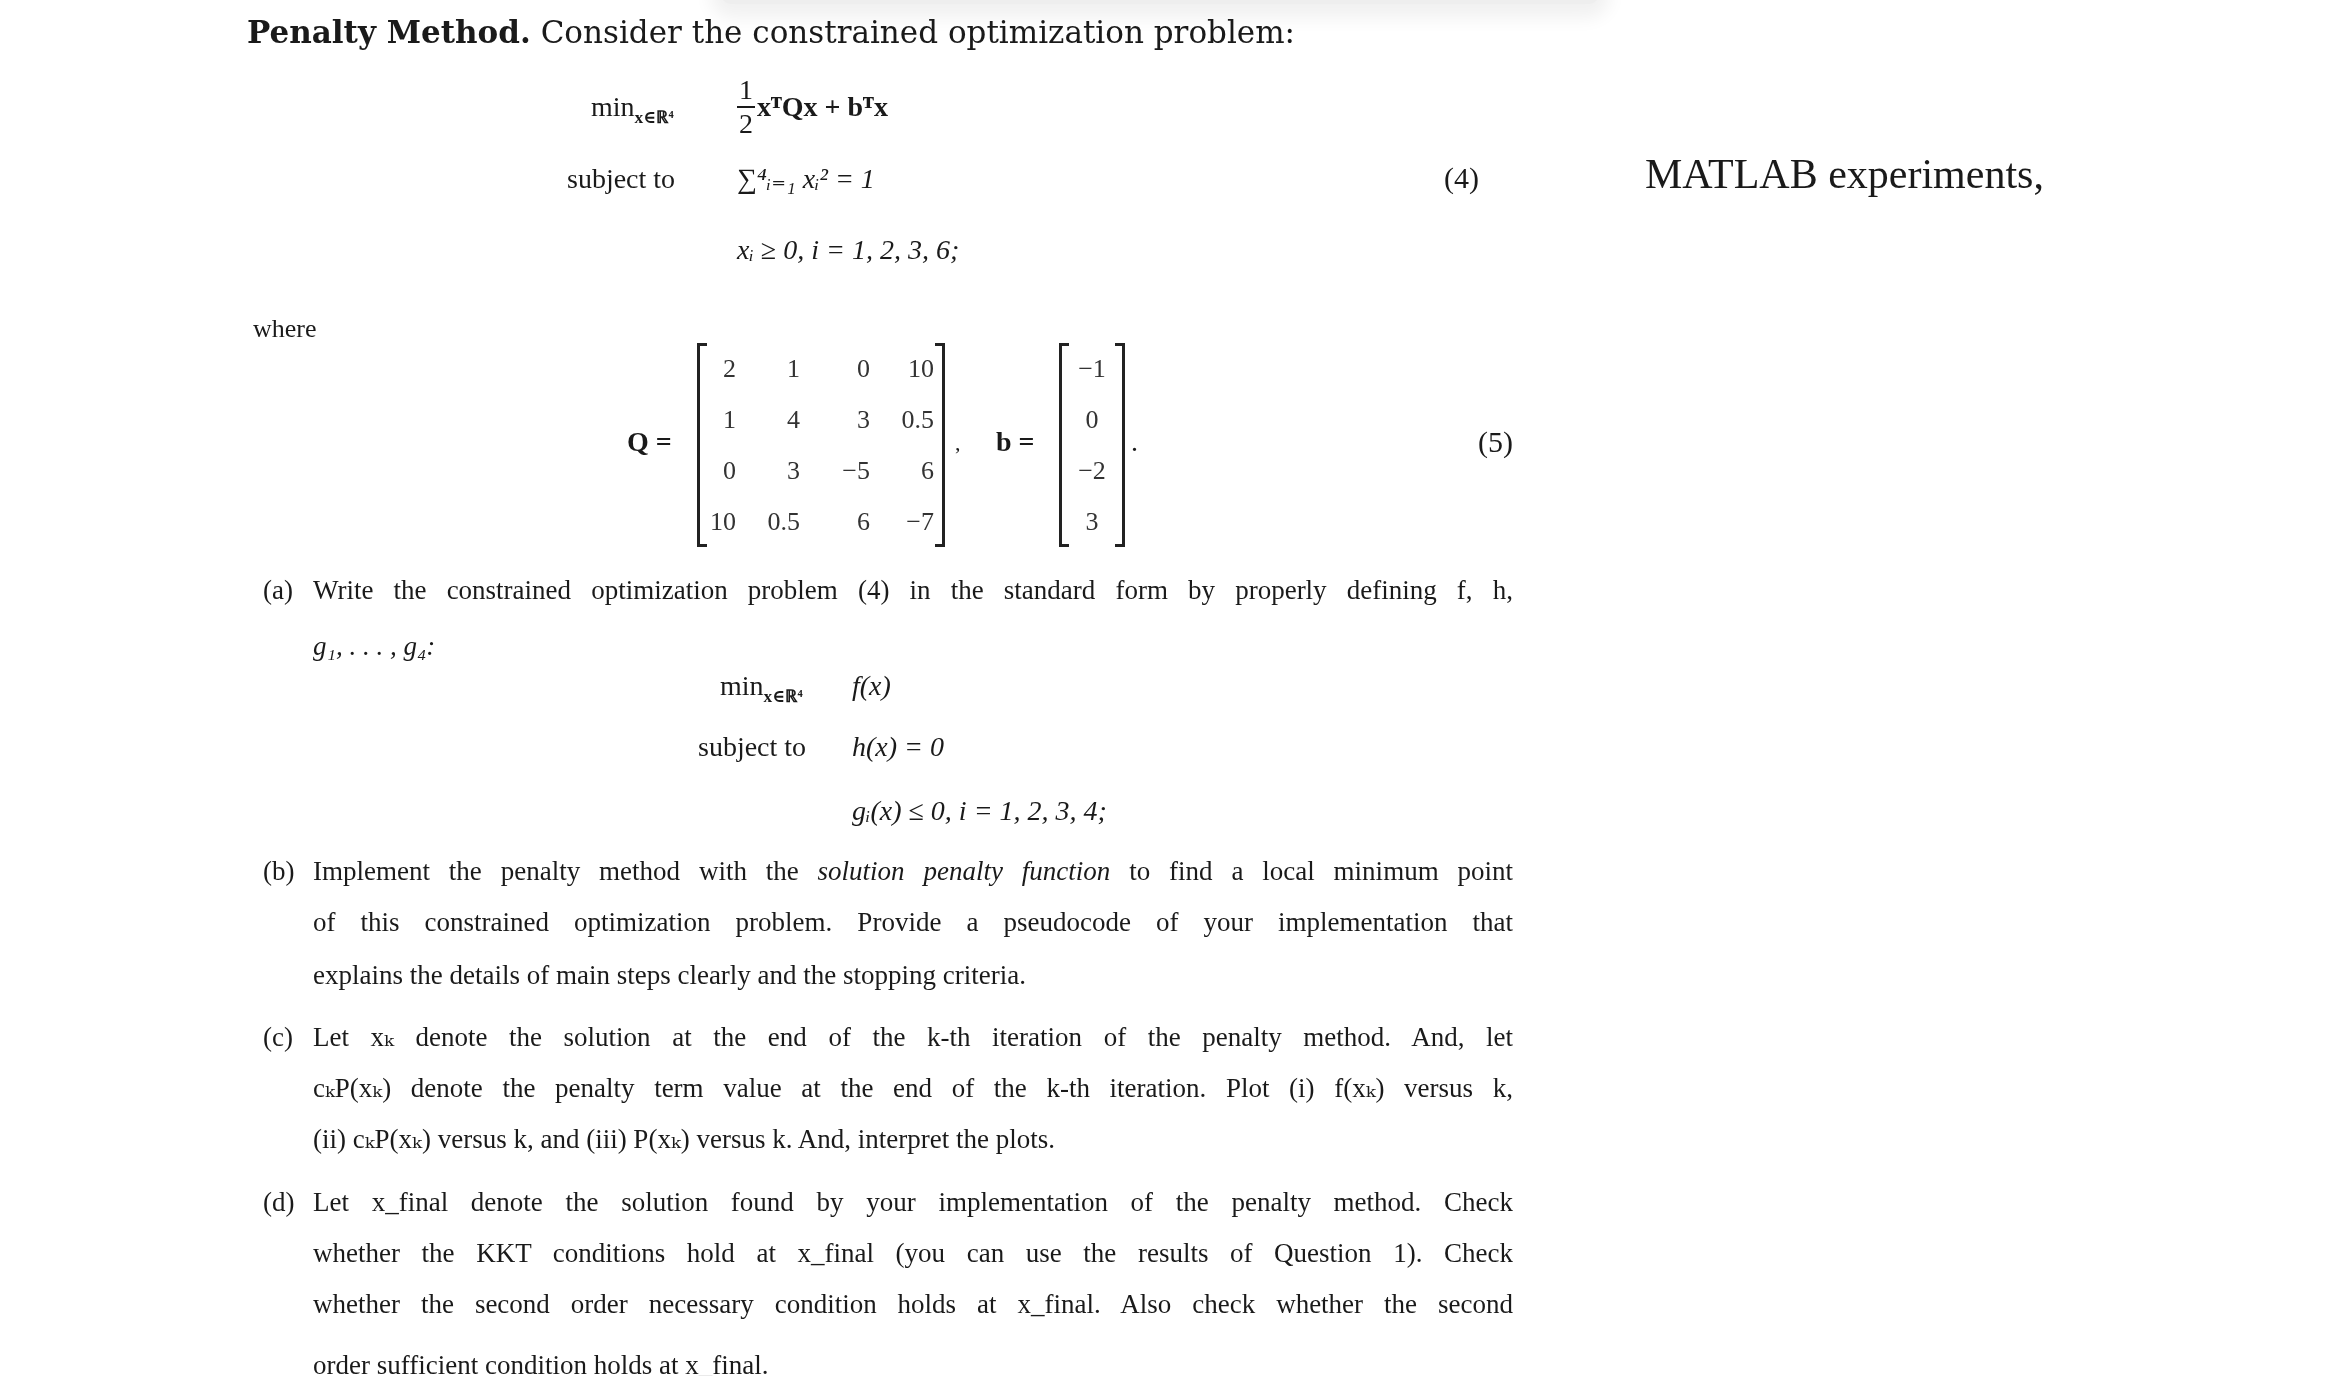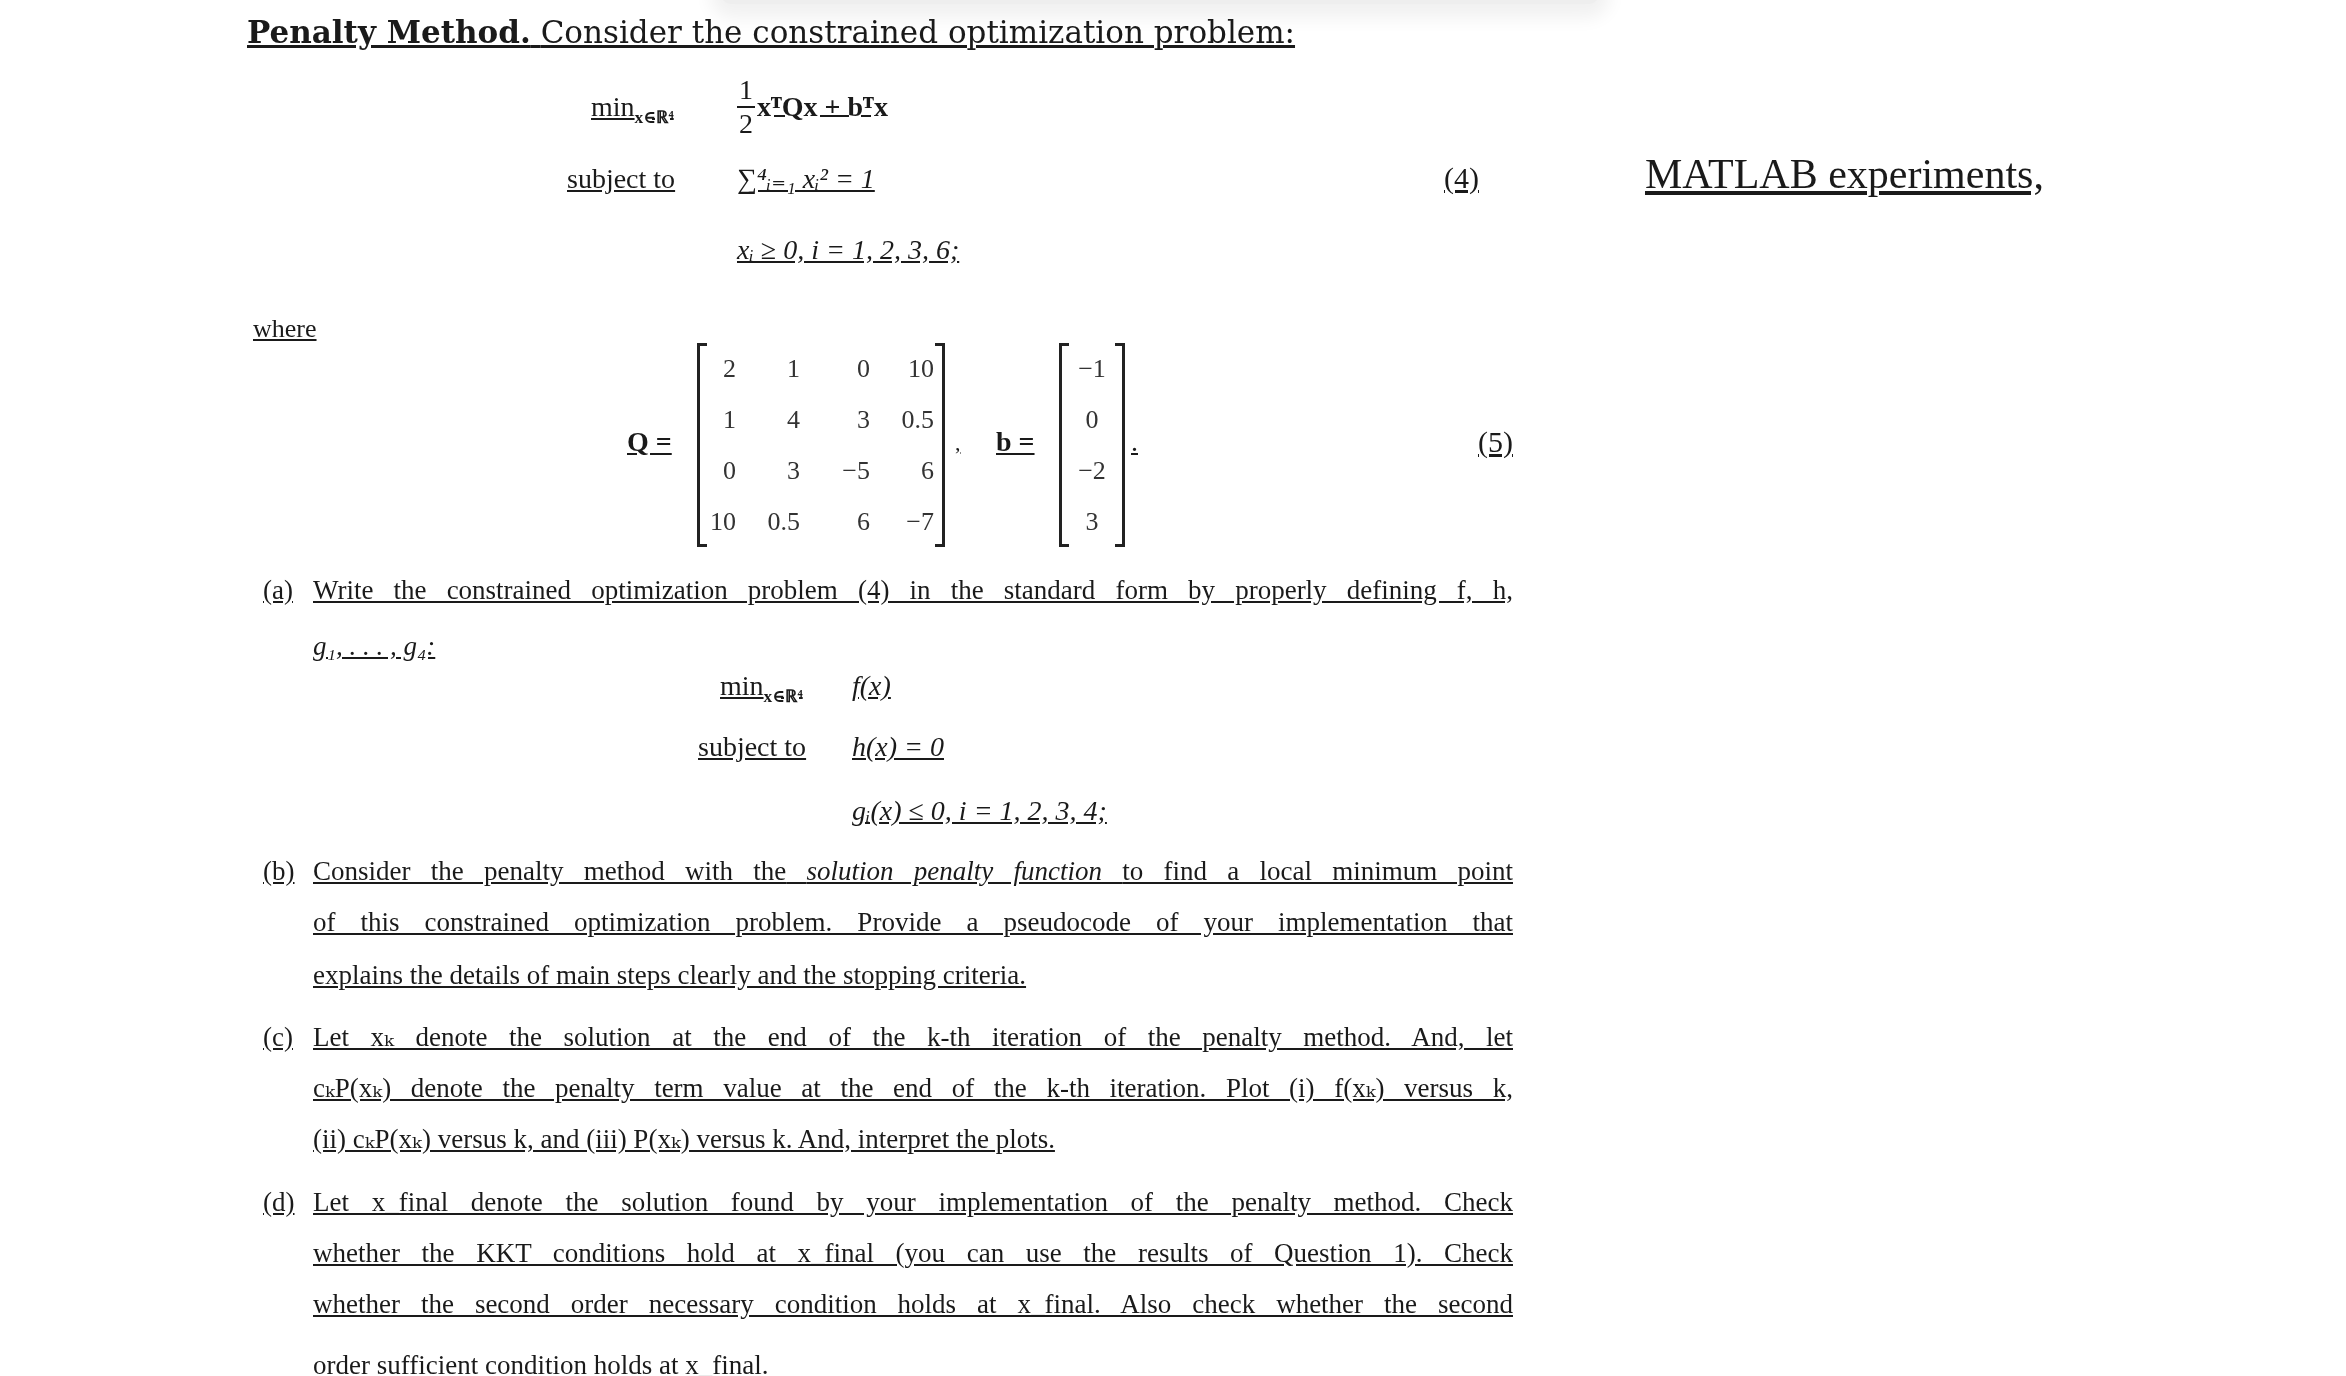--- a/index.html
+++ b/index.html
@@ -11,7 +11,7 @@
     position:absolute; left:720px; top:-20px; width:880px; height:24px;
     background:#eeeeee; box-shadow:0 4px 18px 10px rgba(0,0,0,0.06); border-radius:12px;
   }
-  .abs { position:absolute; white-space:nowrap;text-decoration:underline; }
+  .abs { position:absolute; white-space:nowrap; }
   .txt { font-family:"Liberation Serif", "DejaVu Serif", serif; font-size:28px; line-height:1; }
   .b { font-weight:bold; }
   .i { font-style:italic; }

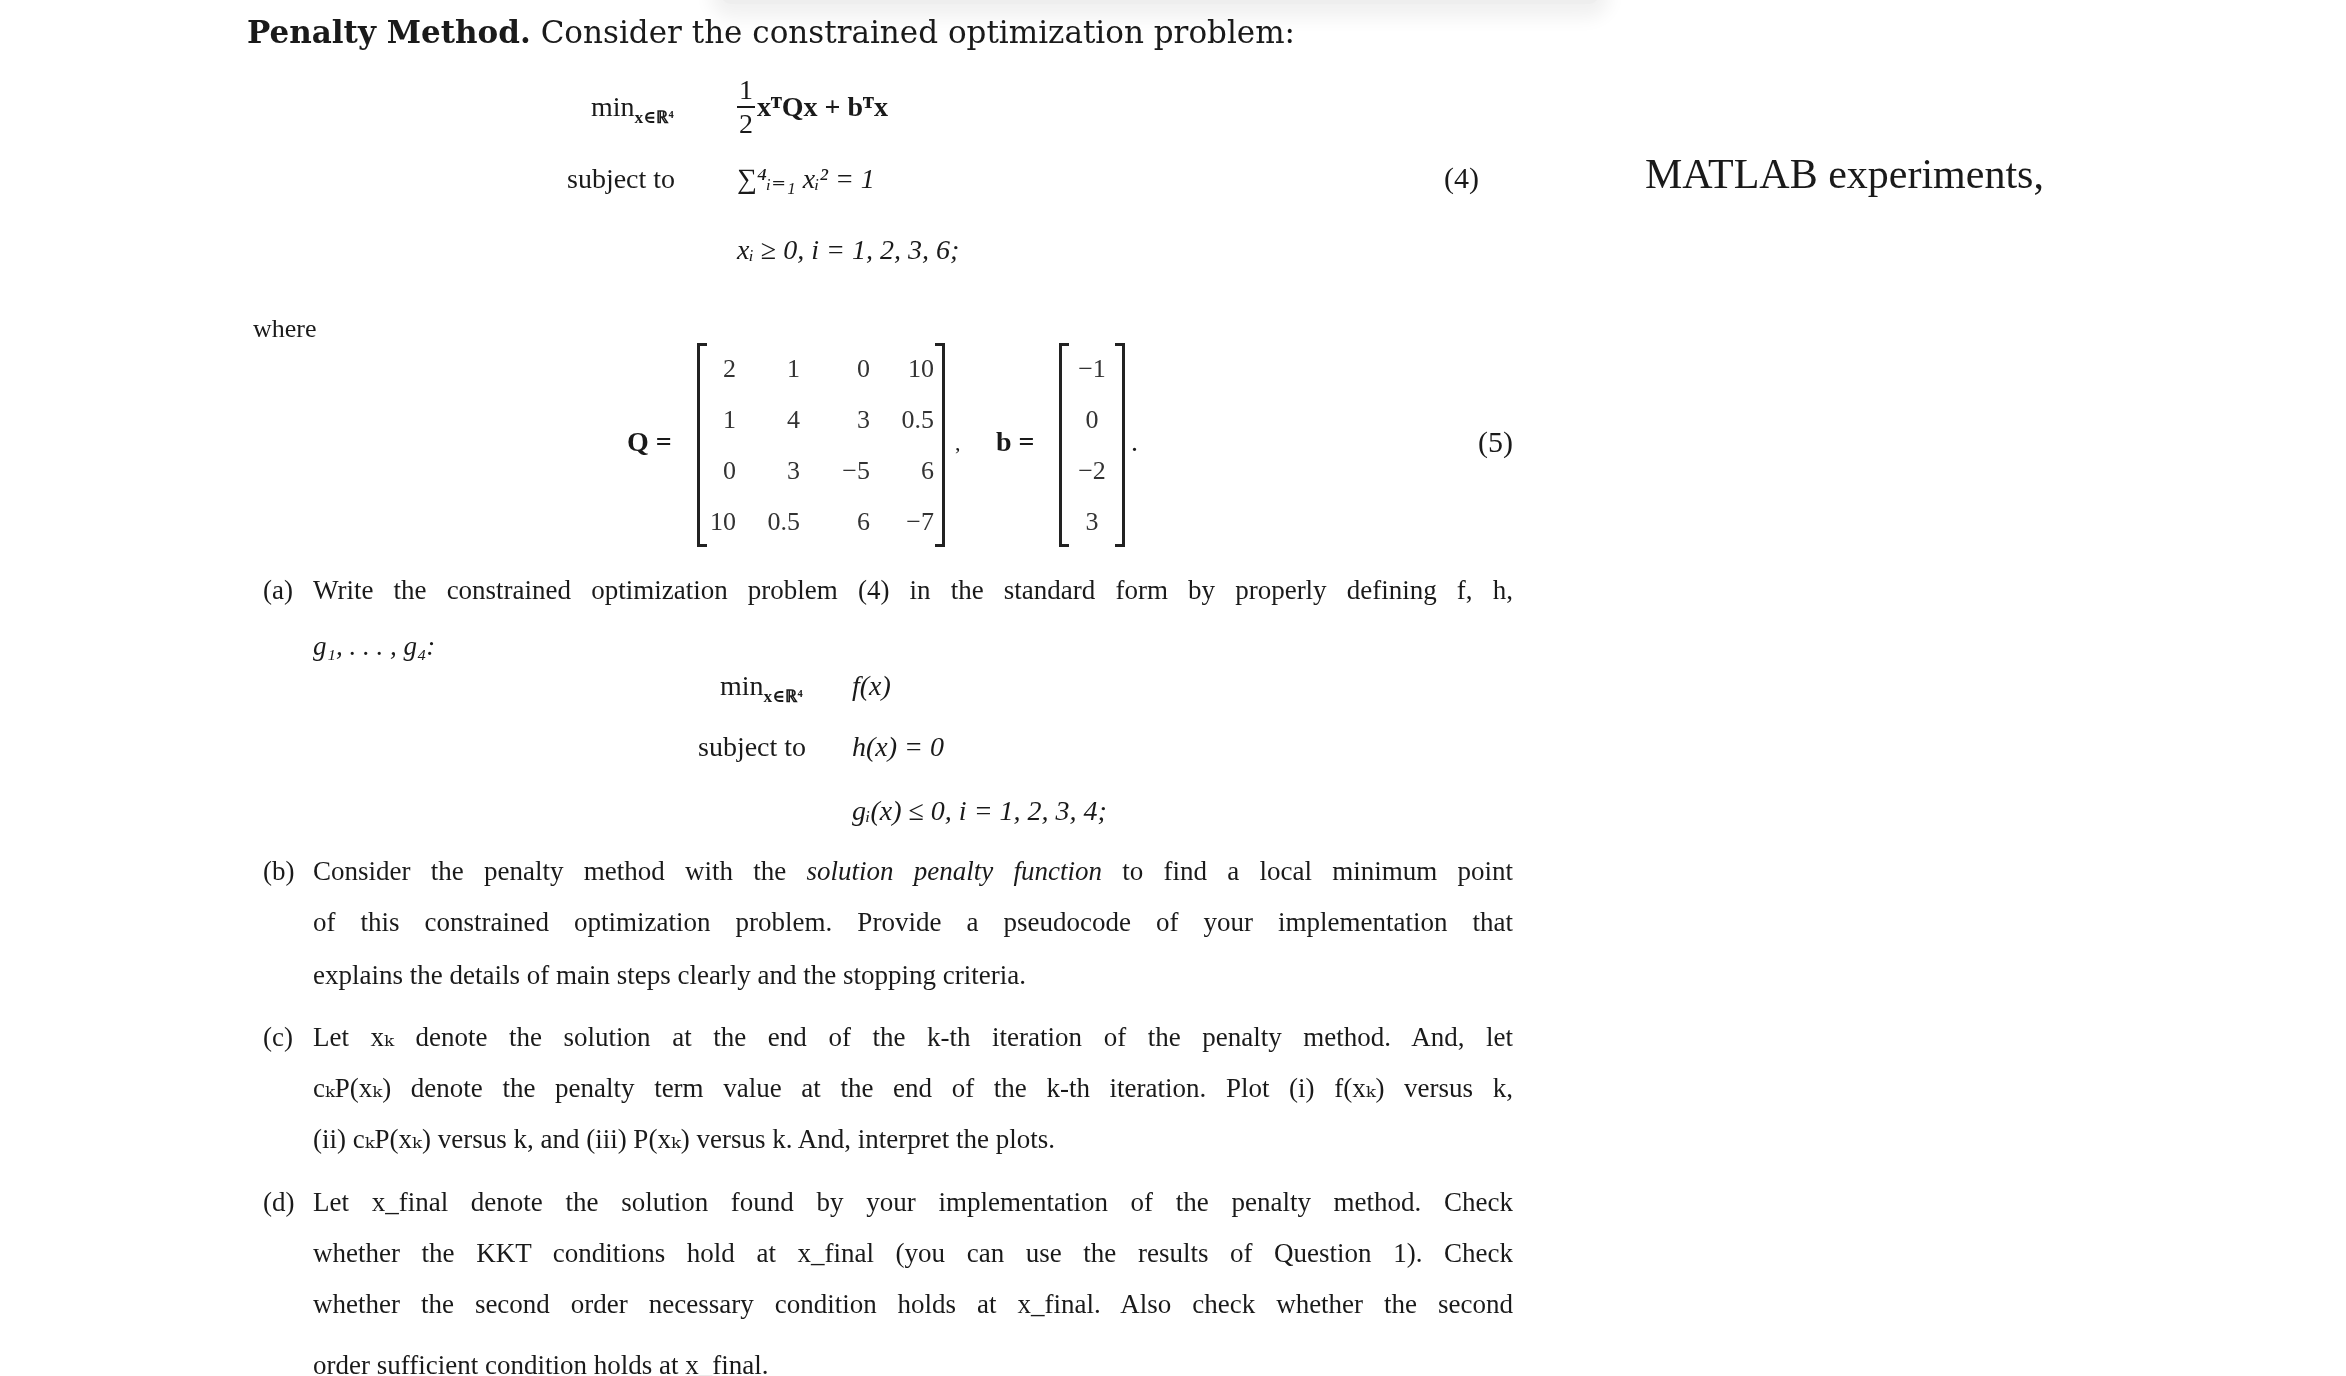--- a/index.html
+++ b/index.html
@@ -113,7 +113,7 @@
 
 <div class="abs txt item item-label" style="top:858px;">(b)</div>
 <div class="abs txt item item-line" style="top:858px;">
-  <span>Consider the penalty method with the</span>
+  <span>Implement the penalty method with the</span>
   <span class="i">solution penalty function</span>
   <span>to find a local minimum point</span>
 </div>

